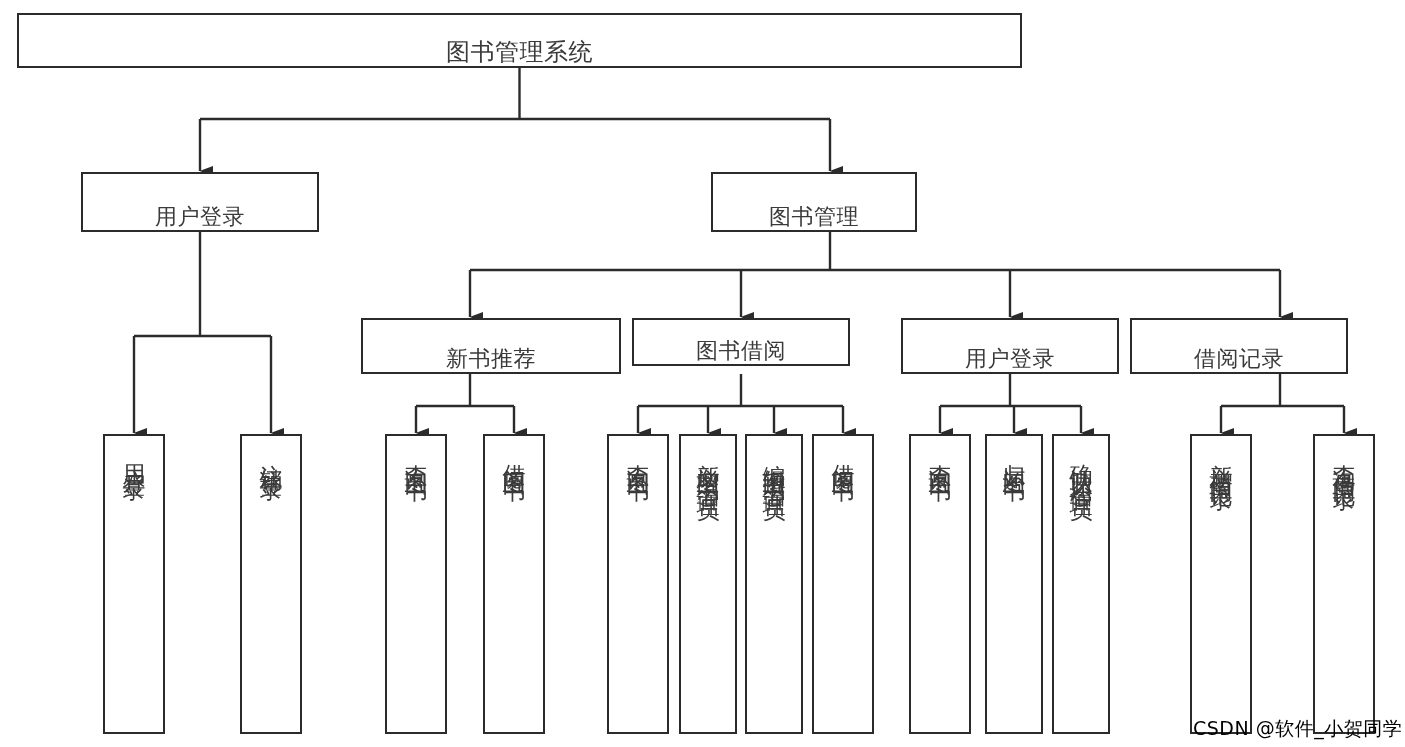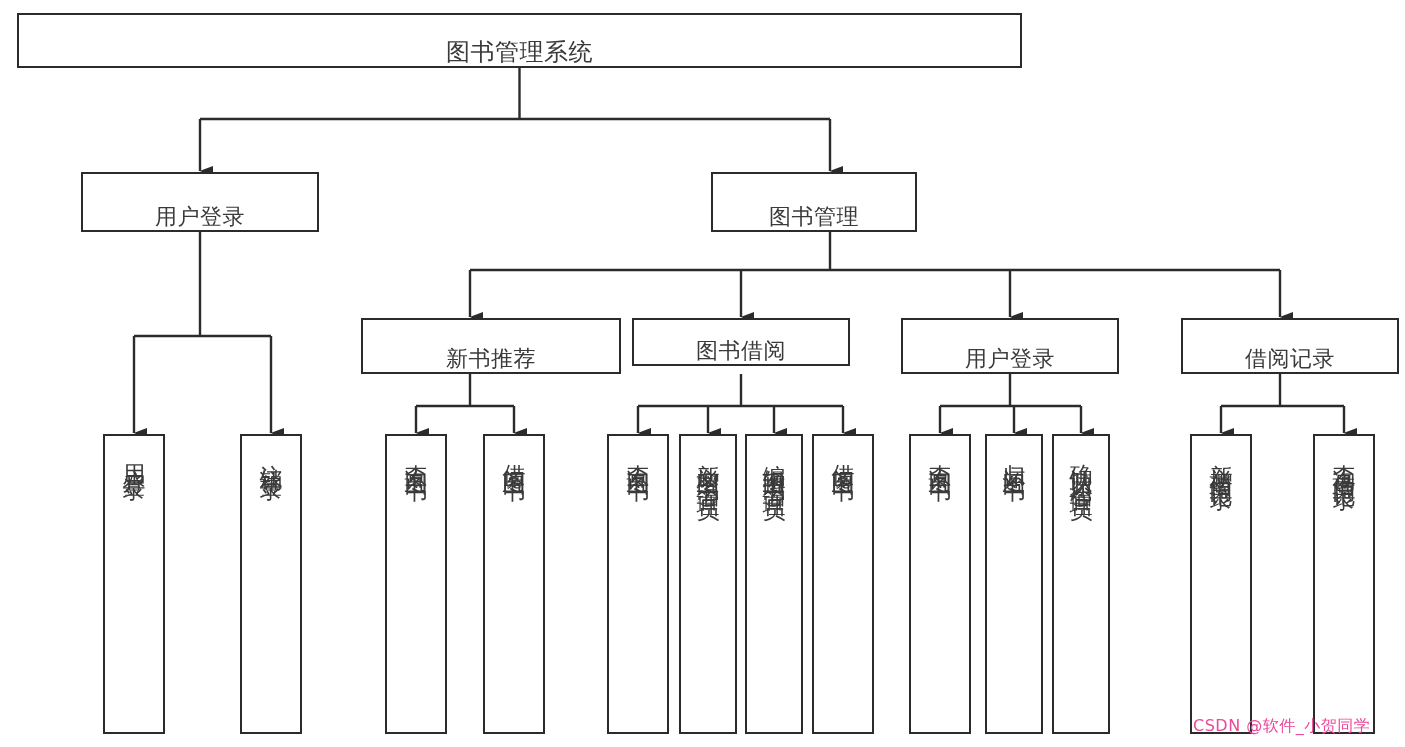--- a/index.html
+++ b/index.html
@@ -140,7 +140,7 @@
   <div class="node n-mid" style="left:901px;top:318px;width:218px;height:56px;">
     <span class="lbl">用户登录</span>
   </div>
-  <div class="node n-mid" style="left:1181px;top:318px;width:218px;height:56px;">
+  <div class="node n-mid" style="left:1130px;top:318px;width:218px;height:56px;">
     <span class="lbl">借阅记录</span>
   </div>
 

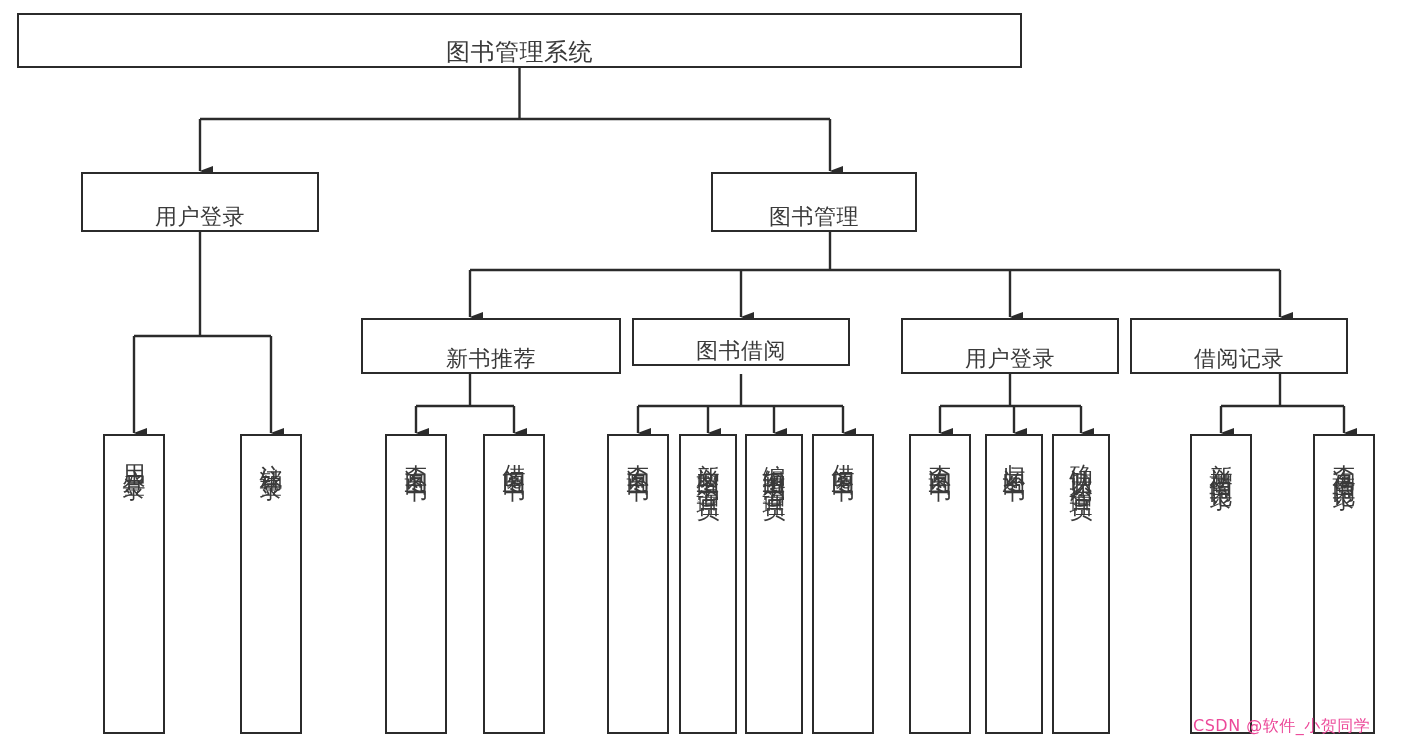--- a/index.html
+++ b/index.html
@@ -65,8 +65,8 @@
   }
   .watermark {
     position: absolute;
-    color: #ec4899;
-    font-size: 16px;
+    color: #000000;
+    font-size: 19px;
     white-space: nowrap;
     z-index: 3;
     letter-spacing: 0.5px;

